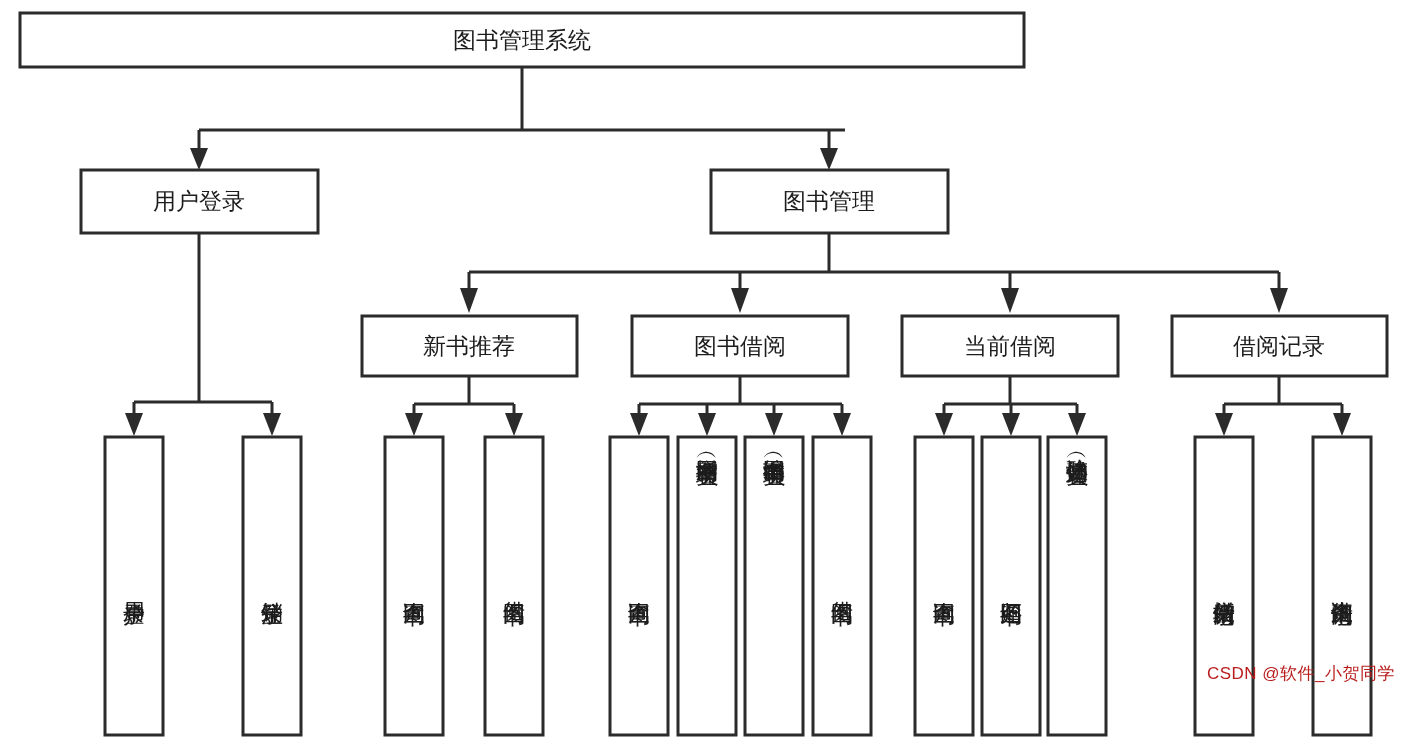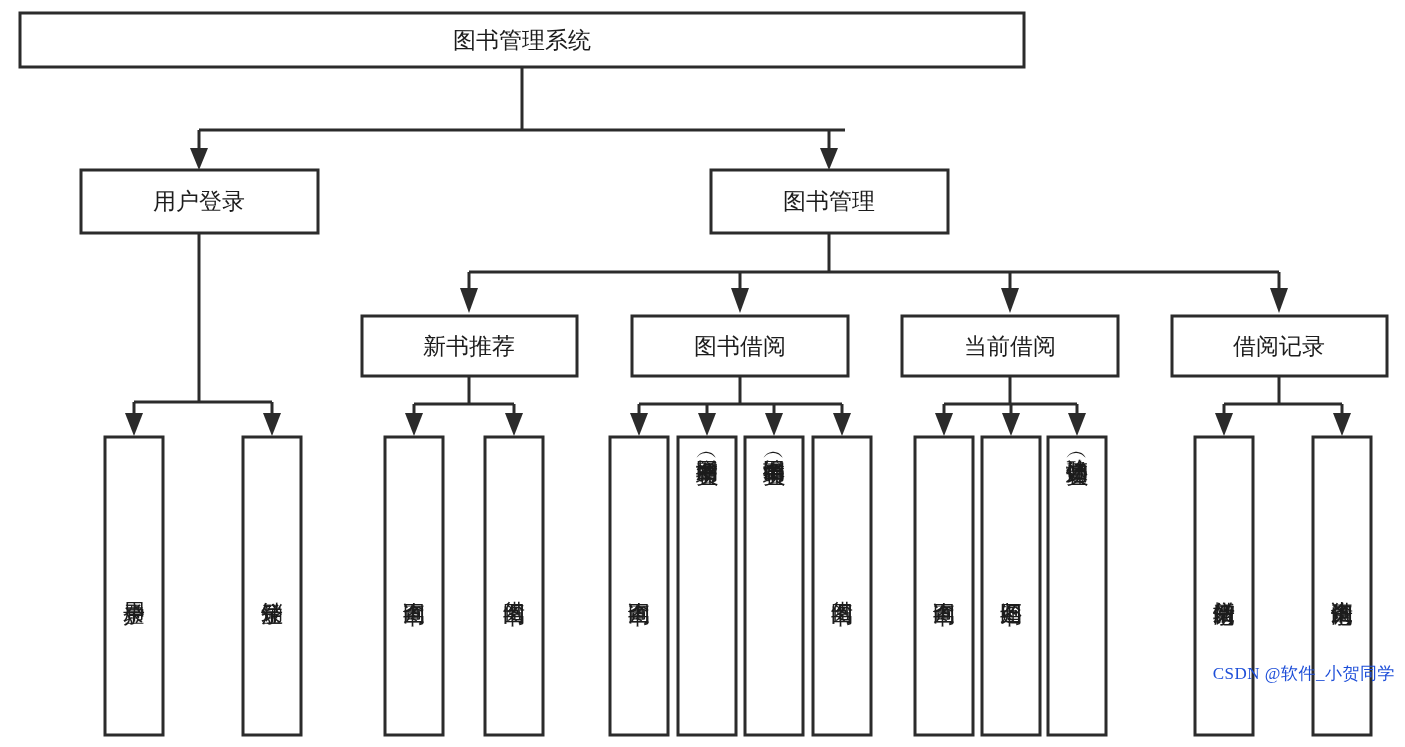--- a/index.html
+++ b/index.html
@@ -69,9 +69,9 @@
     position: absolute;
     right: 10px;
     bottom: 6px;
-    font-family: Liberation Serif, serif;
+    font-family: Liberation Sans, sans-serif;
     font-size: 17px;
-    color: #1d4ed8;
+    color: #b91c1c;
     white-space: nowrap;
     letter-spacing: 0.5px;
   }

